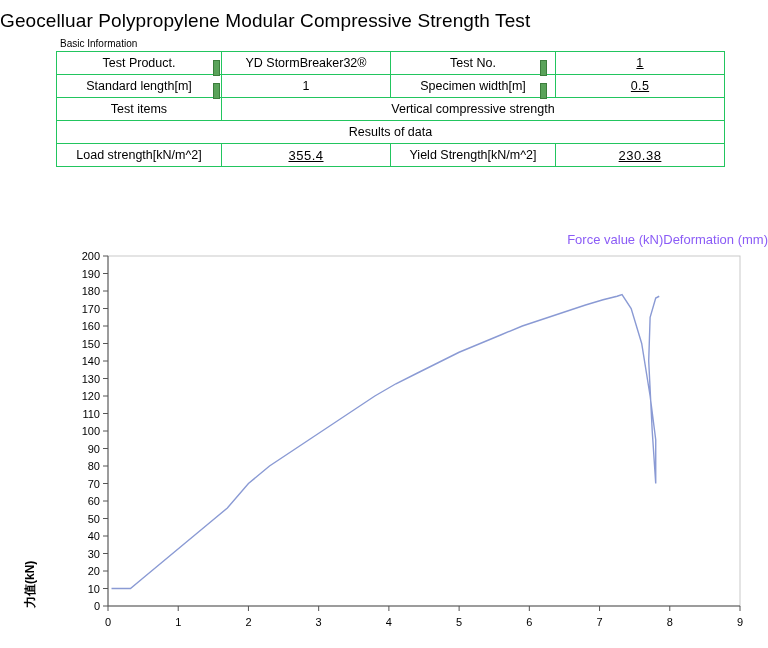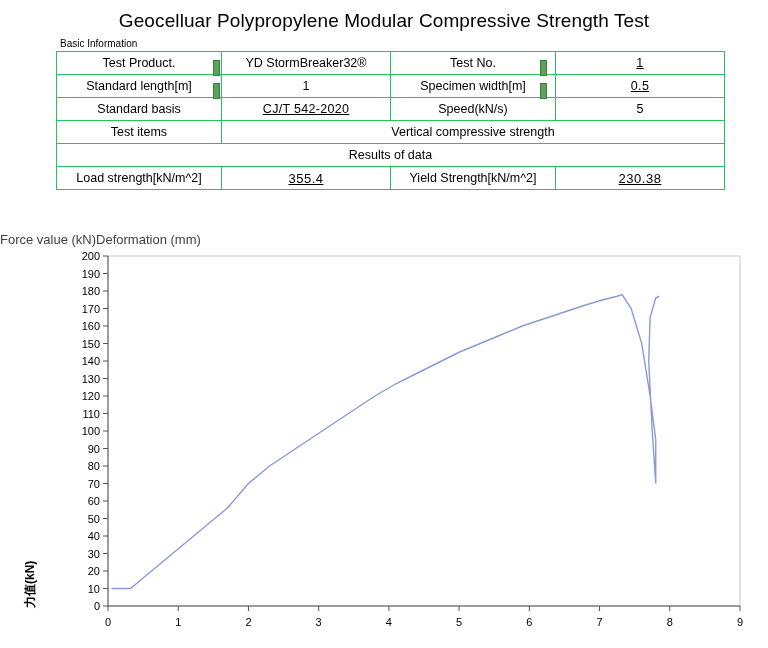--- a/index.html
+++ b/index.html
@@ -16,7 +16,6 @@
     position: relative;
   }
   .page-title {
-    text-align: center;
     font-size: 19px;
     padding-top: 10px;
     letter-spacing: 0.1px;

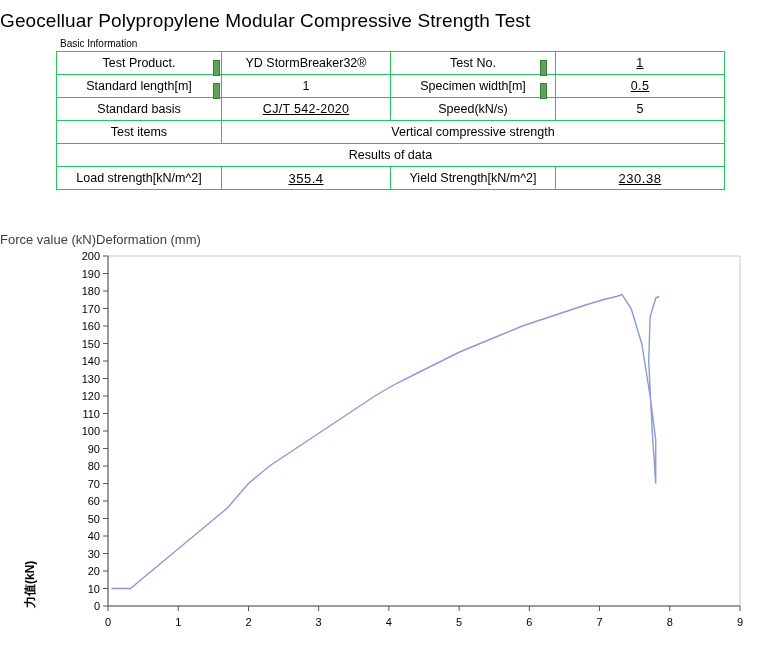--- a/index.html
+++ b/index.html
@@ -104,12 +104,6 @@
     <td class="val">1</td>
     <td class="lbl">Specimen width[m]</td>
     <td class="val"><span class="u-small">0.5</span></td>
-  </tr>
-  <tr>
-    <td class="lbl">Standard basis</td>
-    <td class="val"><span class="u-small">CJ/T 542-2020</span></td>
-    <td class="lbl">Speed(kN/s)</td>
-    <td class="val">5</td>
   </tr>
   <tr>
     <td class="lbl">Test items</td>

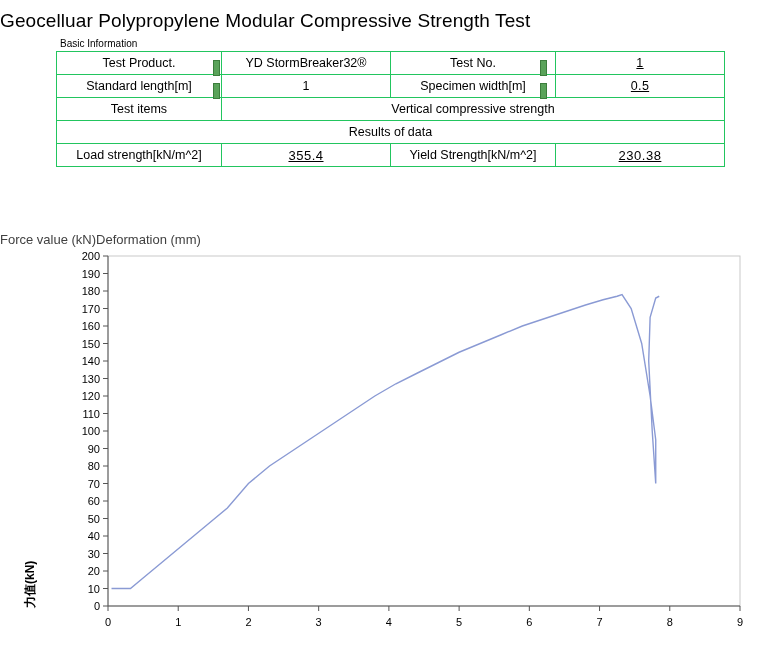--- a/index.html
+++ b/index.html
@@ -62,10 +62,10 @@
     height: 420px;
   }
   .chart-title {
-    text-align: left;
+    text-align: right;
     font-size: 13px;
     padding-top: 4px;
-    color: #404040;
+    color: #8b5cf6;
   }
   .plot-wrap {
     position: absolute;

